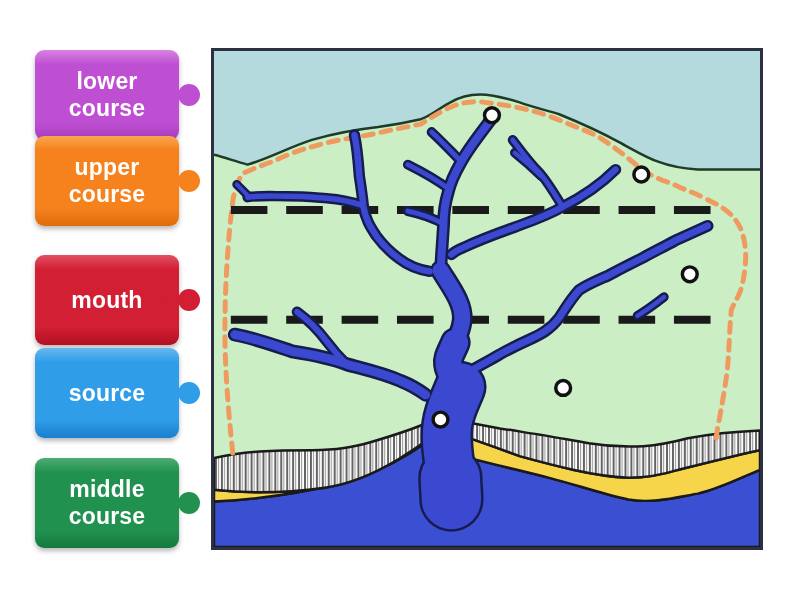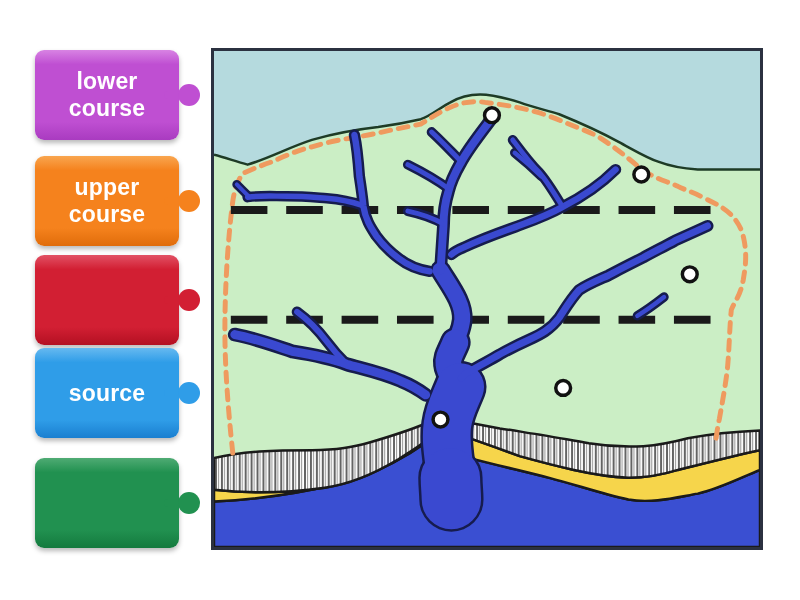--- a/index.html
+++ b/index.html
@@ -31,7 +31,7 @@
     <span class="stem"></span>
     <span class="dot"></span>
   </div>
-  <div class="chip" style="top: 156px; --c: #f5821d; --cl: #f9a64f; --cd: #e06c0a;">
+  <div class="chip" style="top: 136px; --c: #f5821d; --cl: #f9a64f; --cd: #e06c0a;">
     <span>upper course</span>
     <span class="stem"></span>
     <span class="dot"></span>

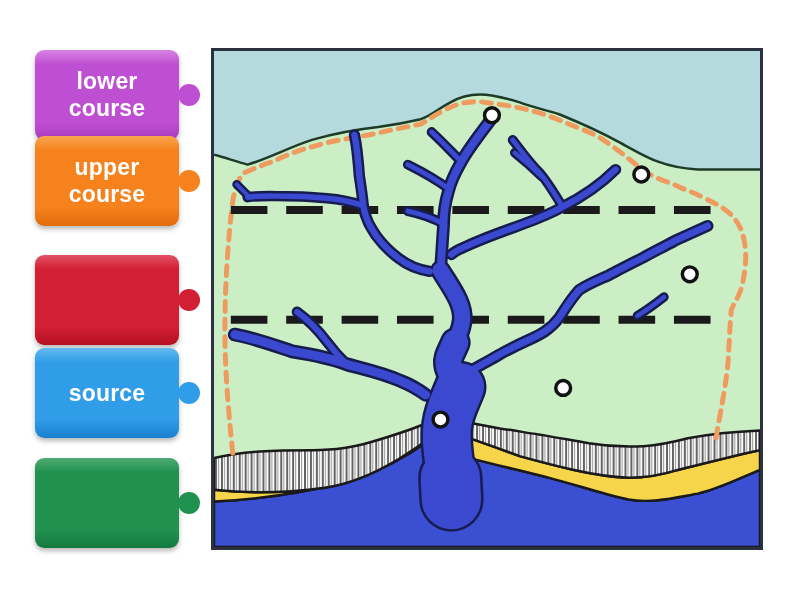--- a/index.html
+++ b/index.html
@@ -37,6 +37,7 @@
     <span class="dot"></span>
   </div>
   <div class="chip" style="top: 255px; --c: #d21f33; --cl: #e25164; --cd: #b31022;">
+    <span>mouth</span>
     <span class="stem"></span>
     <span class="dot"></span>
   </div>

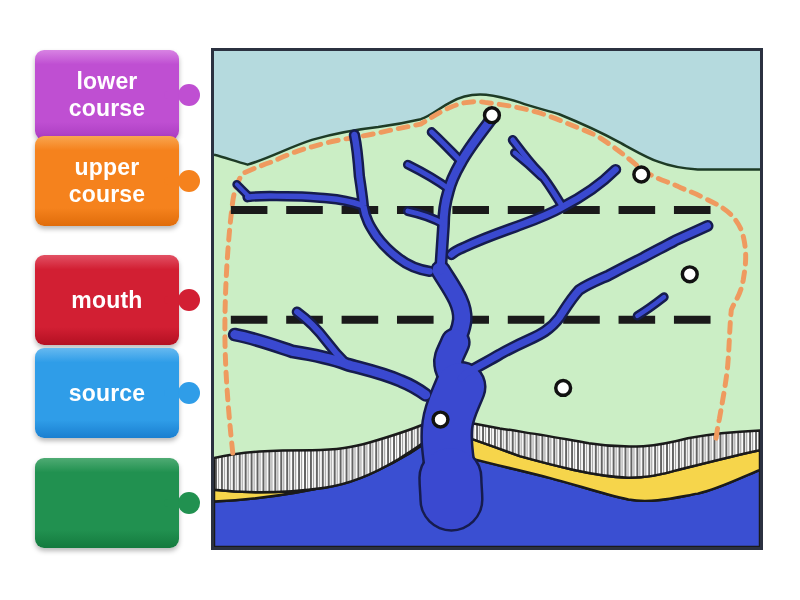--- a/index.html
+++ b/index.html
@@ -47,6 +47,7 @@
     <span class="dot"></span>
   </div>
   <div class="chip" style="top: 458px; --c: #219150; --cl: #4fab74; --cd: #147a3e;">
+    <span>middle course</span>
     <span class="stem"></span>
     <span class="dot"></span>
   </div>

